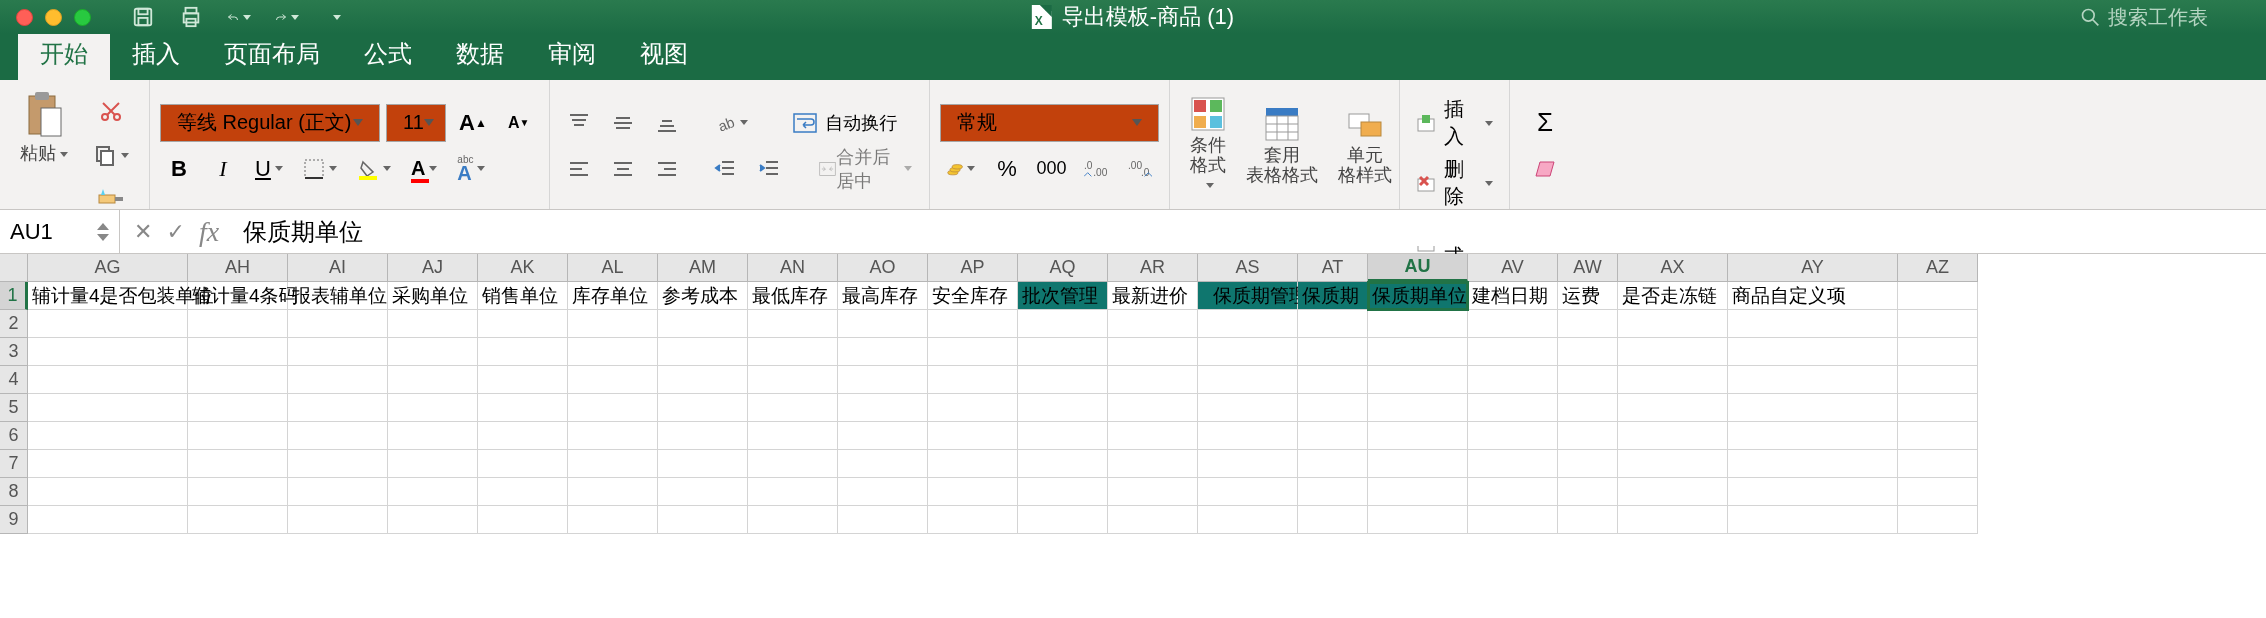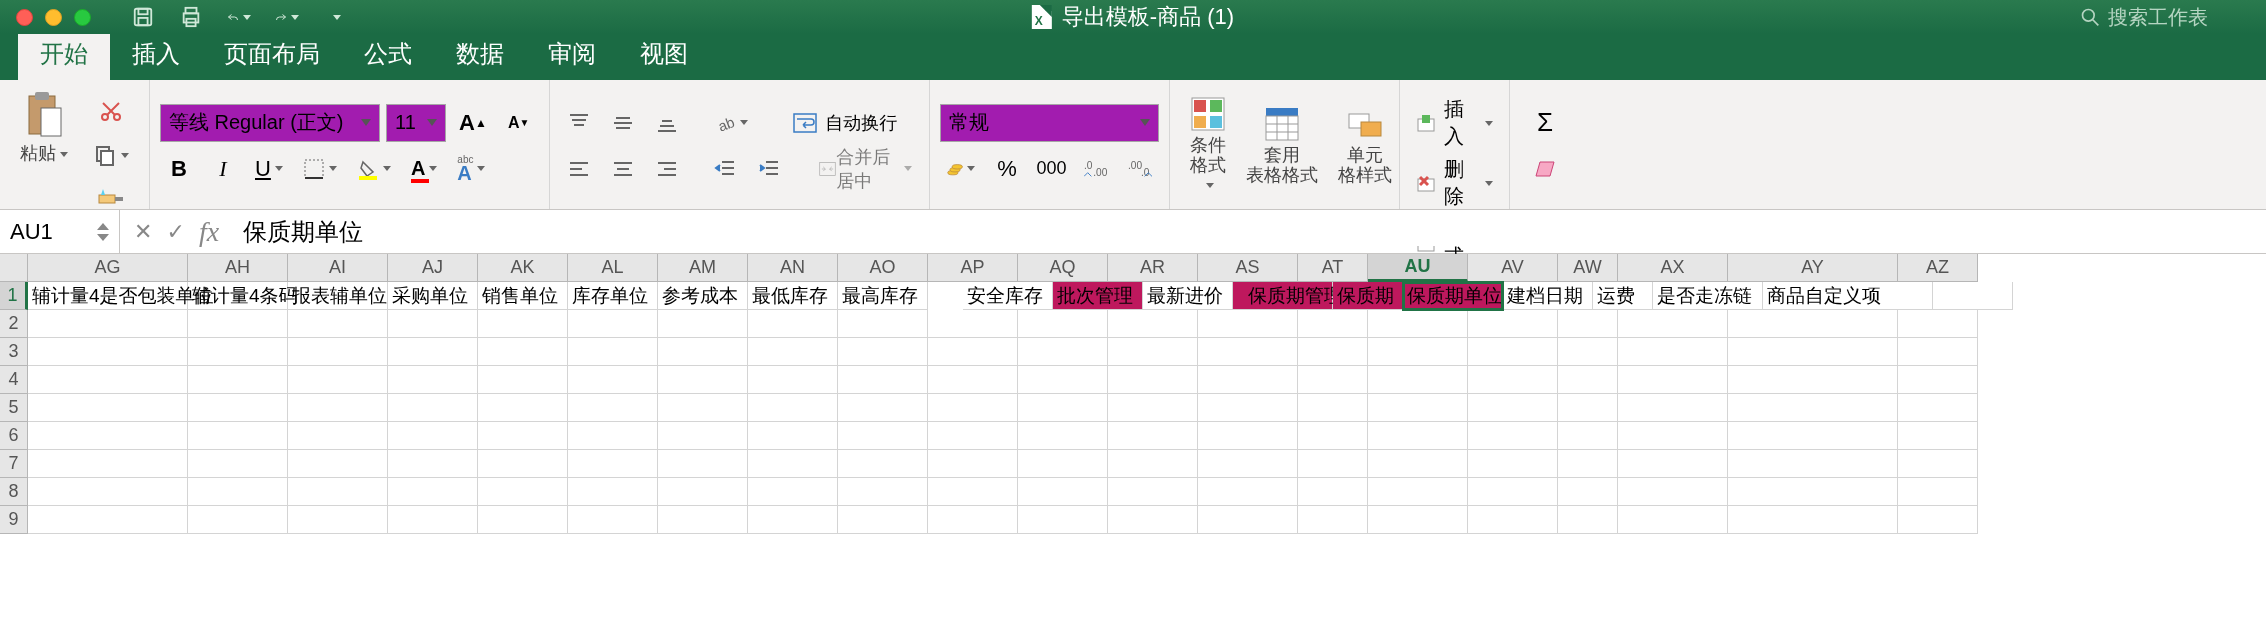--- a/index.html
+++ b/index.html
@@ -33,7 +33,7 @@
 .group .rows { display:flex; flex-direction:column; gap:8px; flex:1; justify-content:center; }
 .group .row { display:flex; align-items:center; gap:6px; }
 .rbtn { height:38px; min-width:38px; border:1px solid transparent; display:flex; align-items:center; justify-content:center; padding:0 6px; background:transparent; position:relative; }
-.select { height:38px; border:1px solid #a6a6a6; background:#a21caf; display:flex; align-items:center; padding:0 8px; font-size:20px; position:relative; }
+.select { height:38px; border:1px solid #a6a6a6; background:#c2410c; display:flex; align-items:center; padding:0 16px; font-size:20px; position:relative; }
 .select .caret { margin-left:auto; }
 .caret { width:0; height:0; border-left:5px solid transparent; border-right:5px solid transparent; border-top:7px solid #555; }
 .caret-mini { border-left:4px solid transparent; border-right:4px solid transparent; border-top:5px solid #666; display:inline-block; margin-left:4px; vertical-align:middle;}

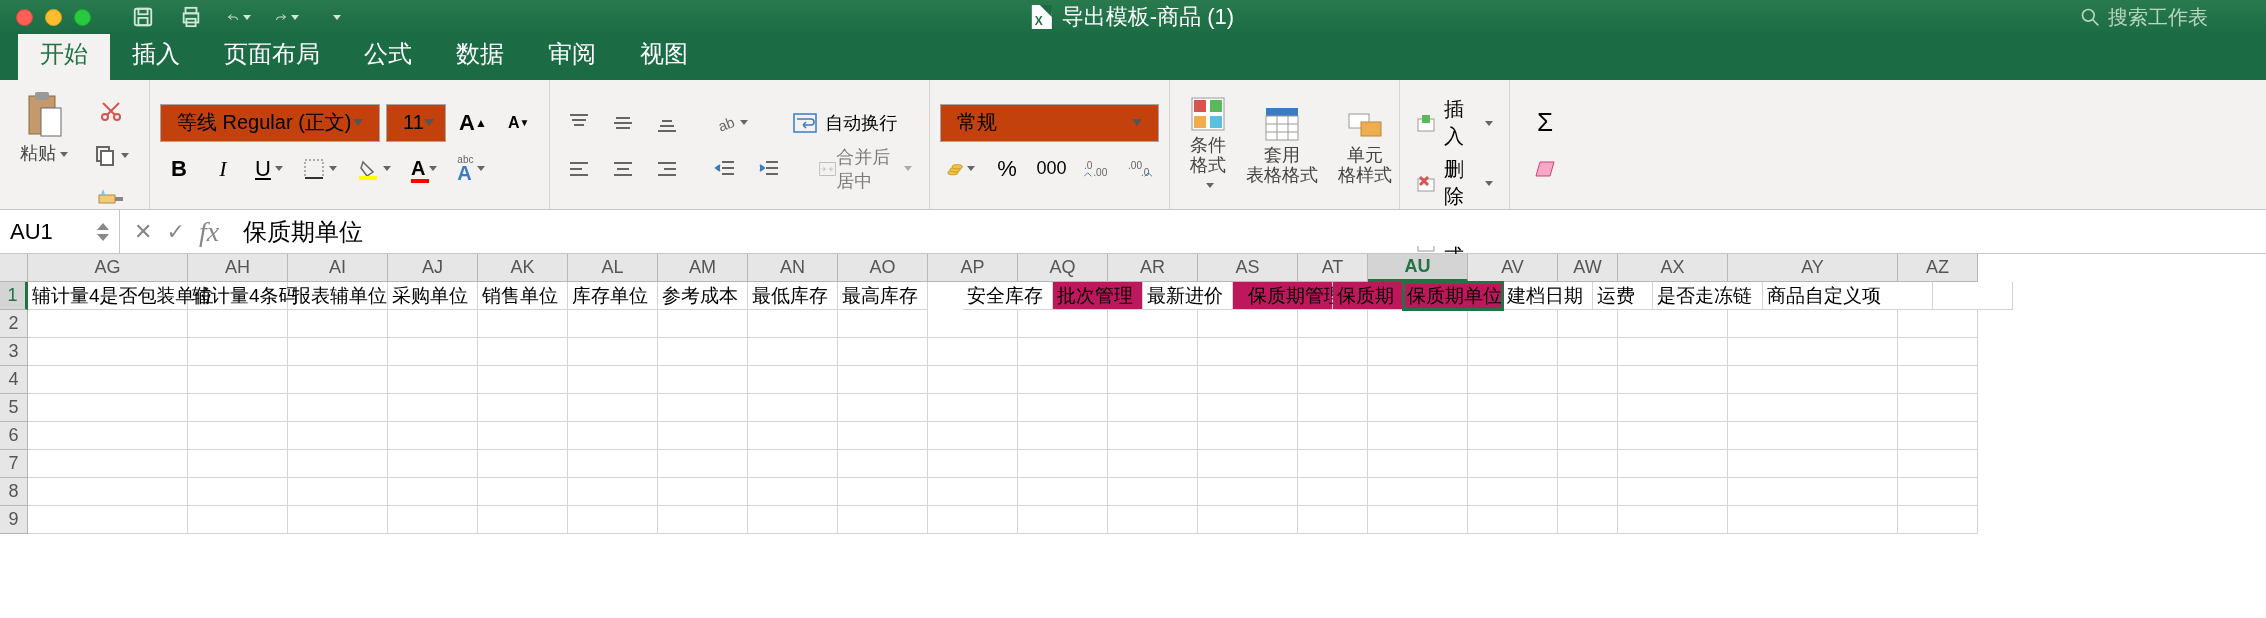--- a/index.html
+++ b/index.html
@@ -504,7 +504,7 @@
         <div class="td" style="width: 90px;">参考成本</div>
         <div class="td" style="width: 90px;">最低库存</div>
         <div class="td" style="width: 90px;">最高库存</div>
-        <div class="td" style="width: 90px; margin-left: 35px;">安全库存</div>
+        <div class="td" style="width: 90px;">安全库存</div>
         <div class="td hl" style="width: 90px;">批次管理</div>
         <div class="td" style="width: 90px;">最新进价</div>
         <div class="td hl" style="width: 100px; padding-left: 15px;">保质期管理</div>

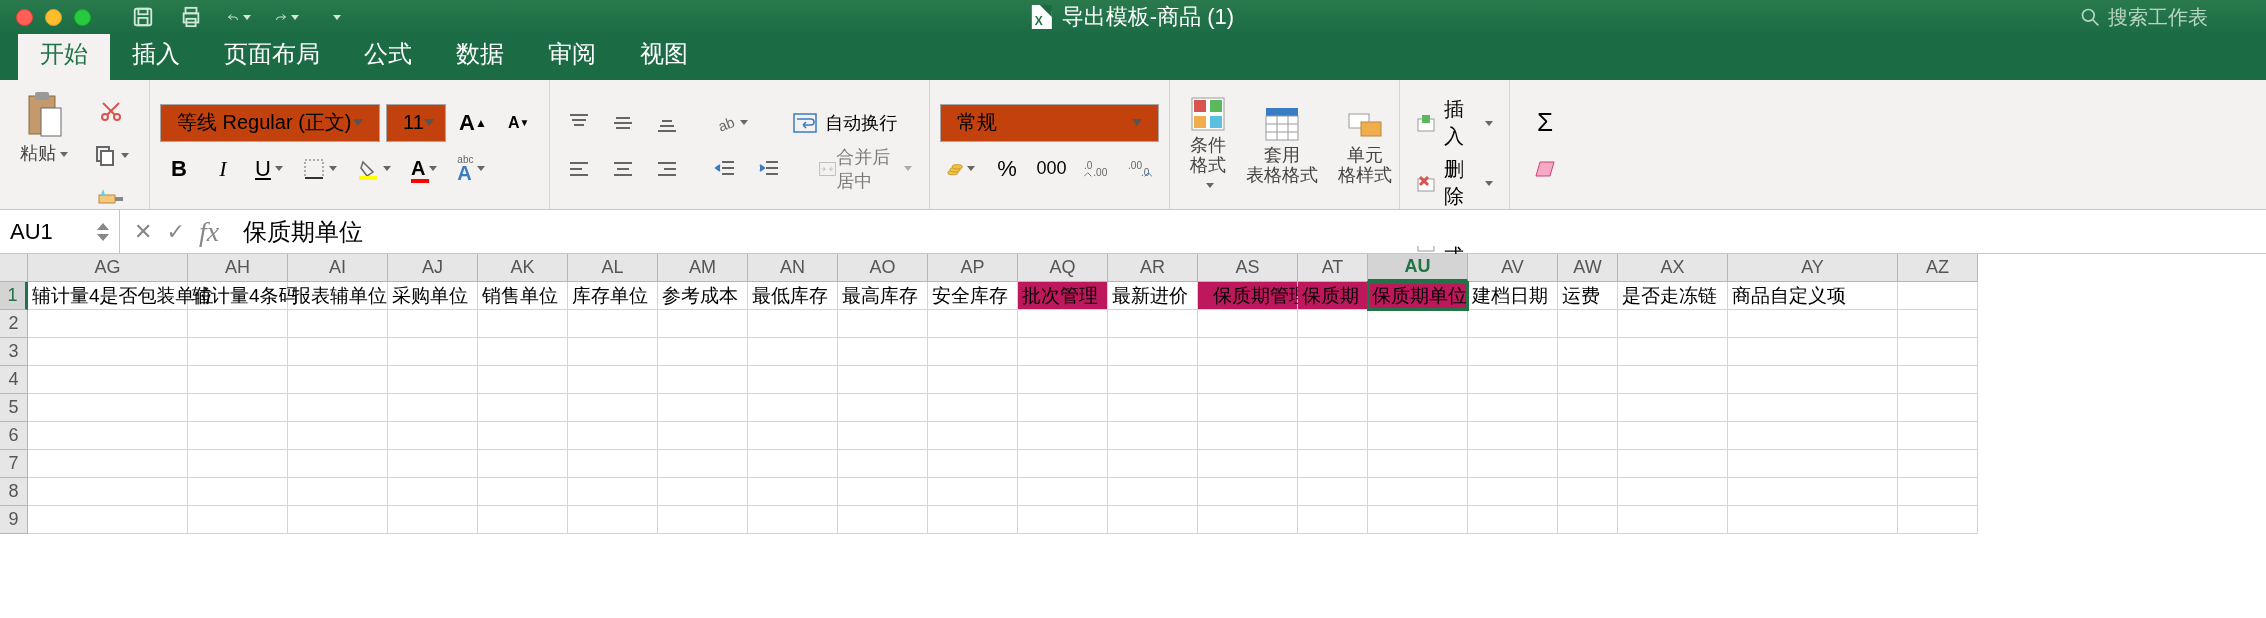--- a/index.html
+++ b/index.html
@@ -60,7 +60,7 @@
 .rh { width:28px; background:#e6e6e6; border-right:1px solid #b6b6b6; border-bottom:1px solid #b6b6b6; display:flex; align-items:center; justify-content:center; font-size:18px; color:#555; }
 .rh.sel { background:#d4d4d4; color:#217346; border-right:3px solid #217346; }
 .td { border-right:1px solid #d4d4d4; border-bottom:1px solid #d4d4d4; display:flex; align-items:center; padding:0 4px; font-size:19px; white-space:nowrap; overflow:visible; }
-.td.hl { background:#be185d; }
+.td.hl { background:#0f766e; }
 .td.selcell { outline:3px solid #217346; outline-offset:-2px; z-index:2; position:relative; }
 
 .vstack { display:flex; flex-direction:column; align-items:center; justify-content:center; padding:4px 10px; }

